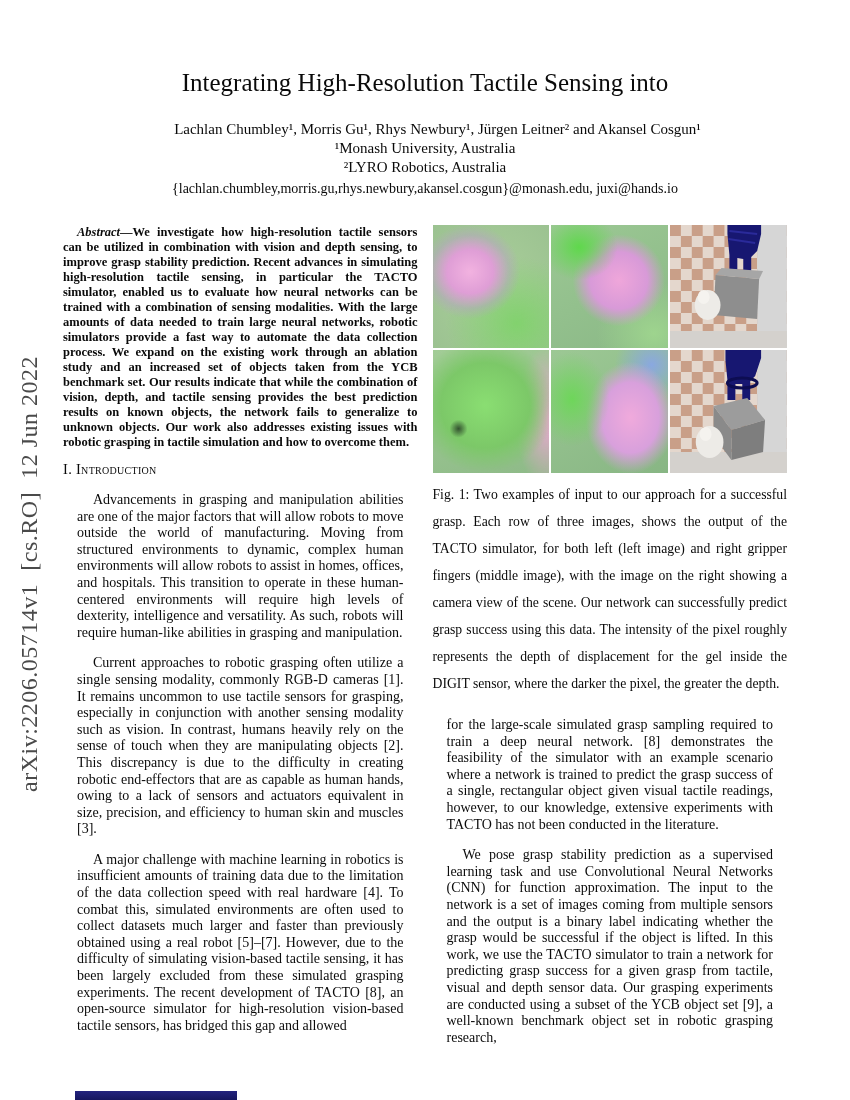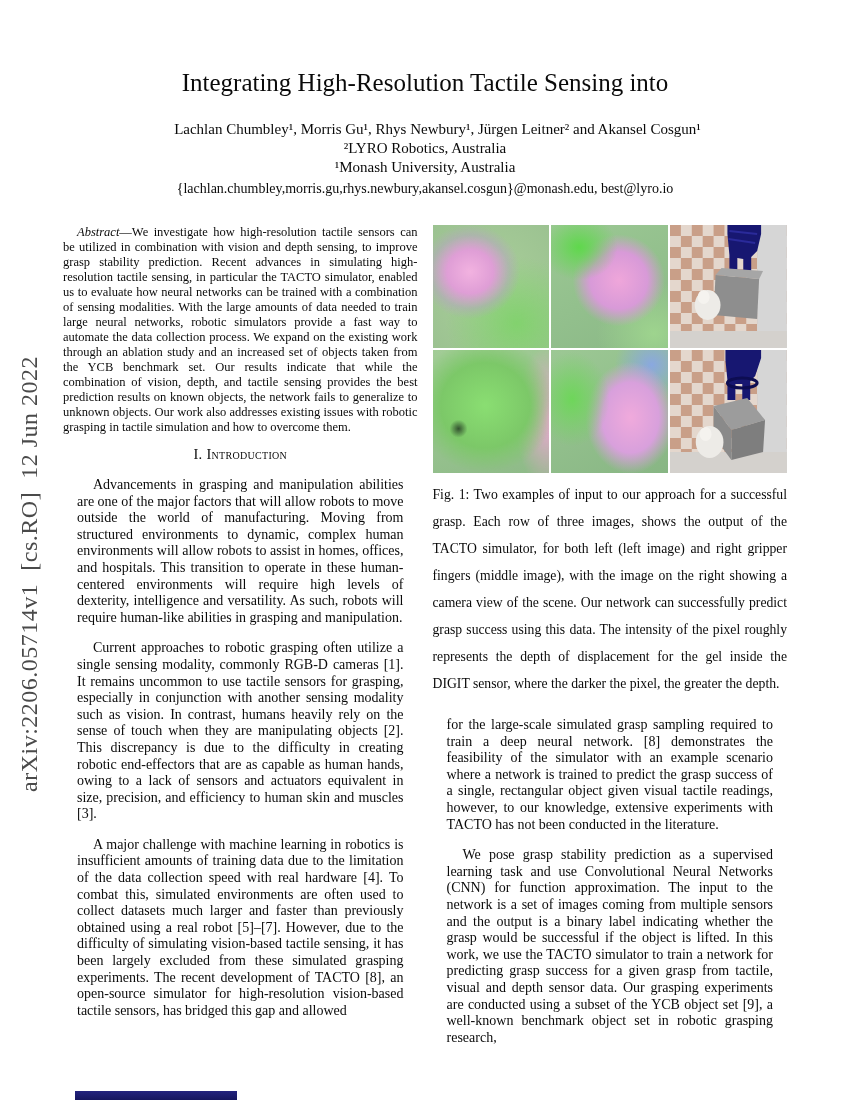--- a/index.html
+++ b/index.html
@@ -109,8 +109,8 @@
     <span>Integrating High-Resolution Tactile Sensing into</span>
   </h1>
   <div class="authors">Lachlan Chumbley¹, Morris Gu¹, Rhys Newbury¹, Jürgen Leitner² and Akansel Cosgun¹</div>
+  <div class="affil">¹Monash University, Australia</div>
   <div class="affil">²LYRO Robotics, Australia</div>
-  <div class="affil">¹Monash University, Australia</div>
   <div class="emails">{lachlan.chumbley,morris.gu,rhys.newbury,akansel.cosgun}@monash.edu, best@lyro.io</div>
 </header>
 

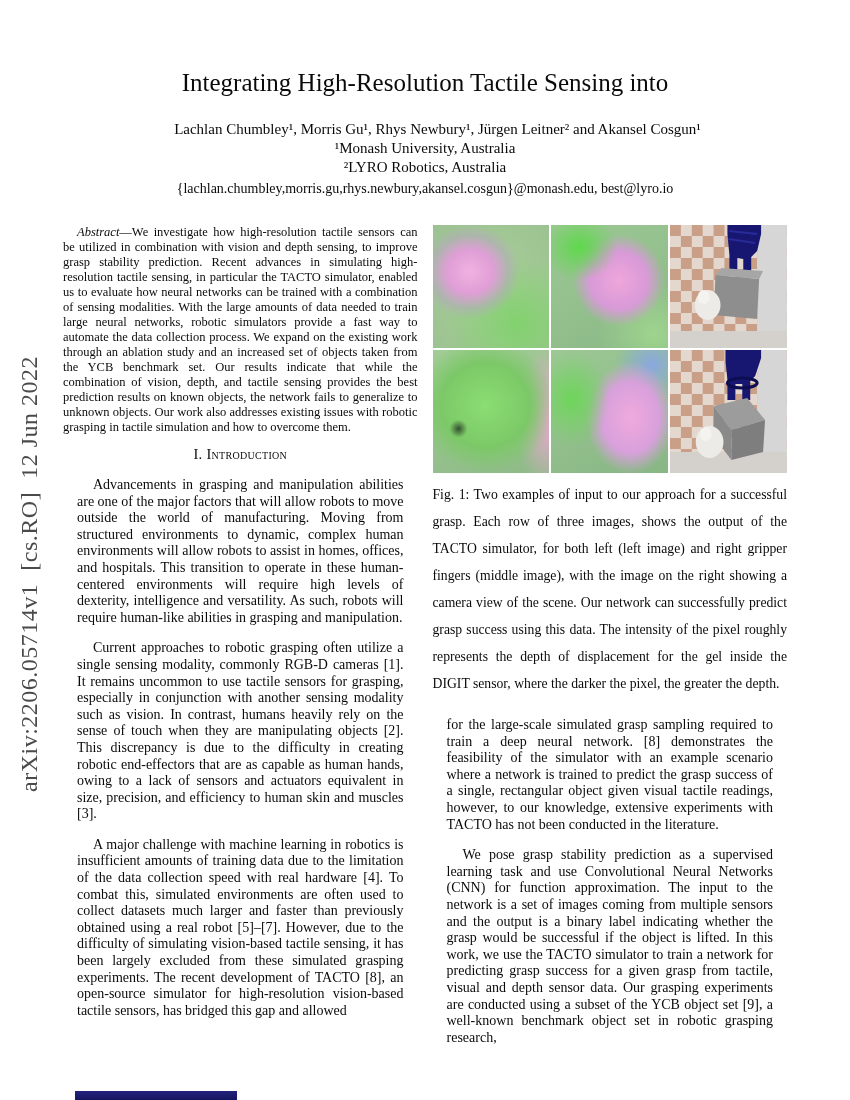--- a/index.html
+++ b/index.html
@@ -111,7 +111,7 @@
   <div class="authors">Lachlan Chumbley¹, Morris Gu¹, Rhys Newbury¹, Jürgen Leitner² and Akansel Cosgun¹</div>
   <div class="affil">¹Monash University, Australia</div>
   <div class="affil">²LYRO Robotics, Australia</div>
-  <div class="emails">{lachlan.chumbley,morris.gu,rhys.newbury,akansel.cosgun}@monash.edu, best@lyro.io</div>
+  <div class="emails">{lachlan.chumbley,morris.gu,rhys.newbury,akansel.cosgun}@monash.edu, juxi@hands.io</div>
 </header>
 
 <div class="columns">

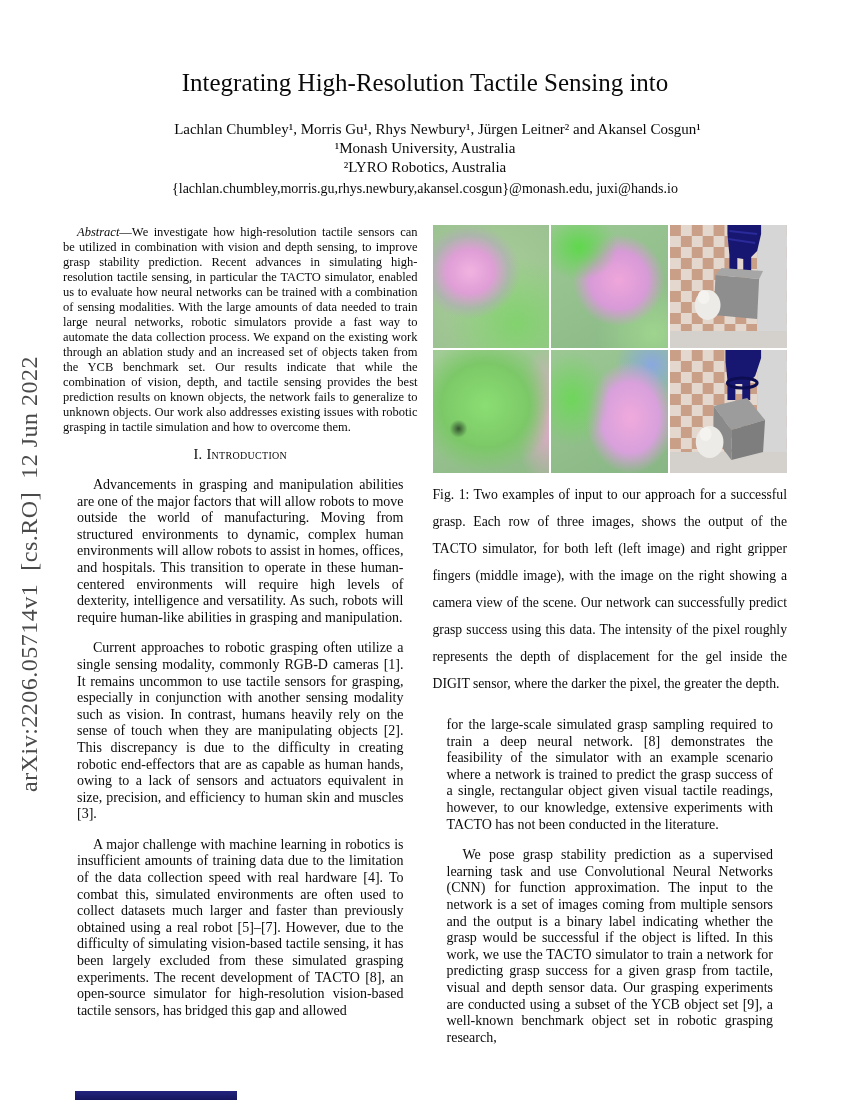--- a/index.html
+++ b/index.html
@@ -36,7 +36,7 @@
   .col { flex:1 1 0; min-width:0; }
 
   .abstract {
-    font-size:12.5px; font-weight:normal; line-height:15px;
+    font-size:12.5px; font-weight:bold; line-height:15px;
     text-indent:14px;
   }
   .abstract .abslabel { font-style:italic; }

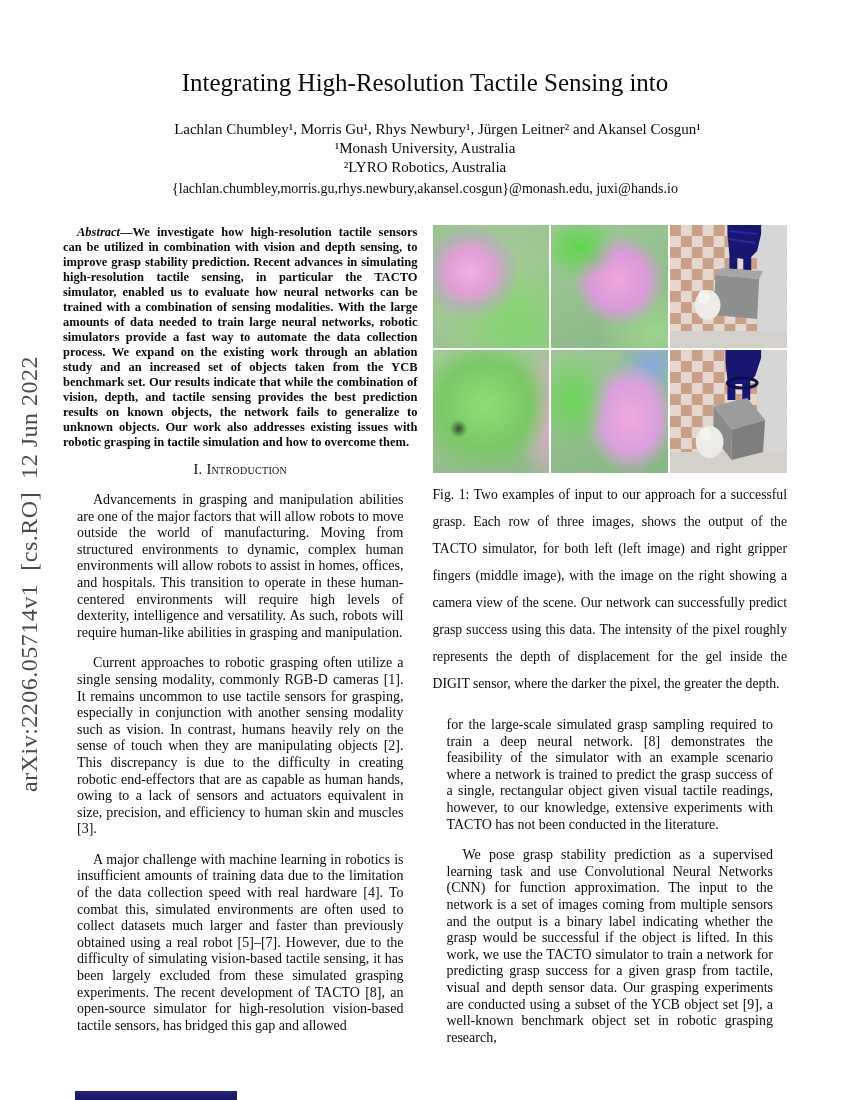--- a/index.html
+++ b/index.html
@@ -44,7 +44,7 @@
   .secheading {
     font-weight:400; font-size:14.5px;
     font-variant:small-caps;
-    text-align:center;
+    text-align:left;
     margin:11px 0 7px 0;
     letter-spacing:0.3px;
   }

